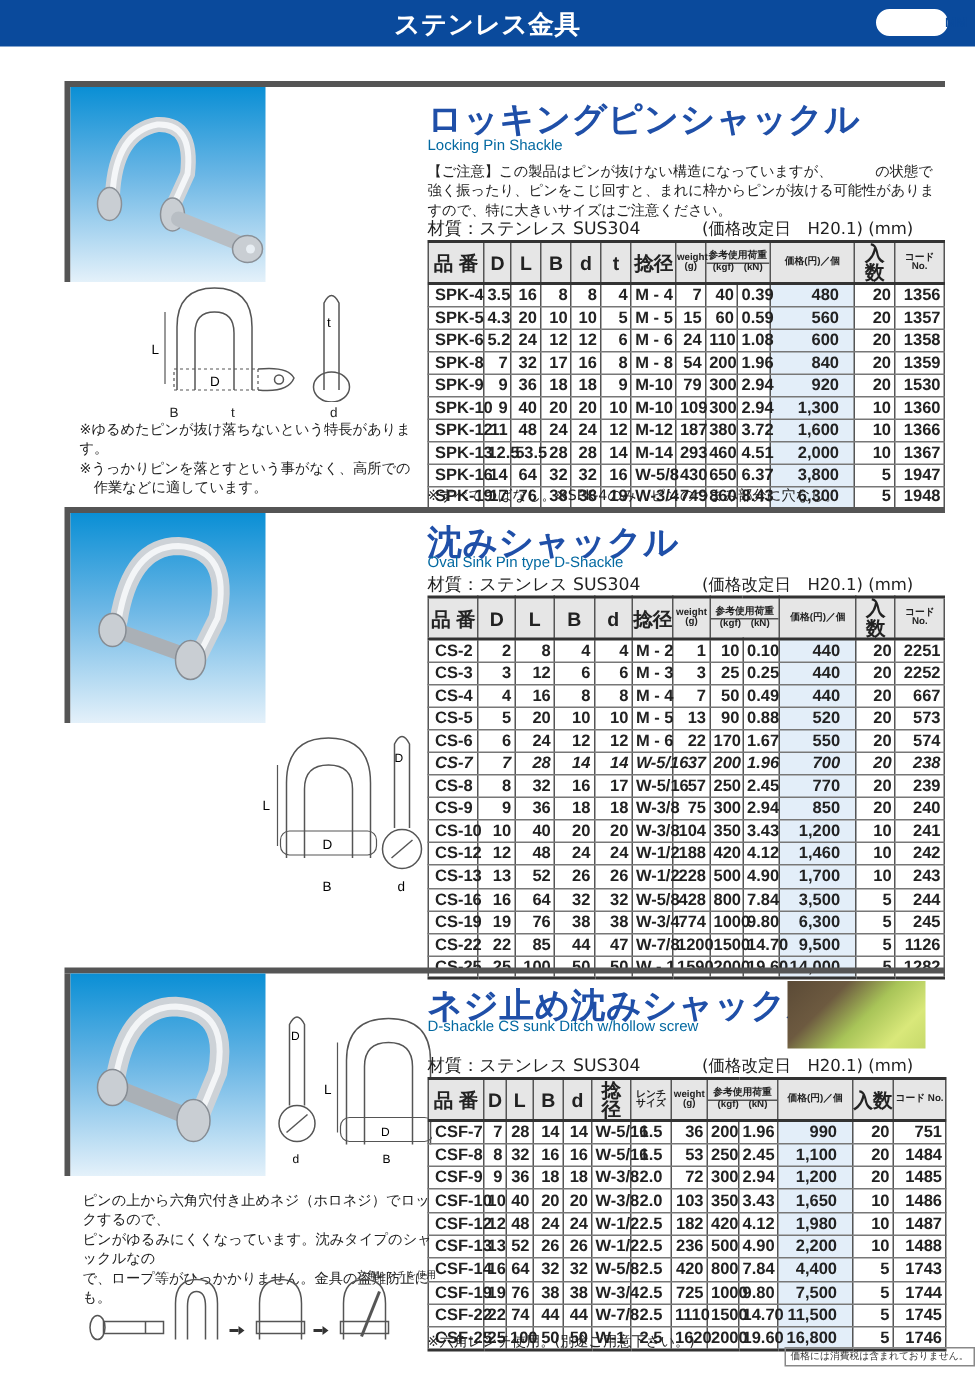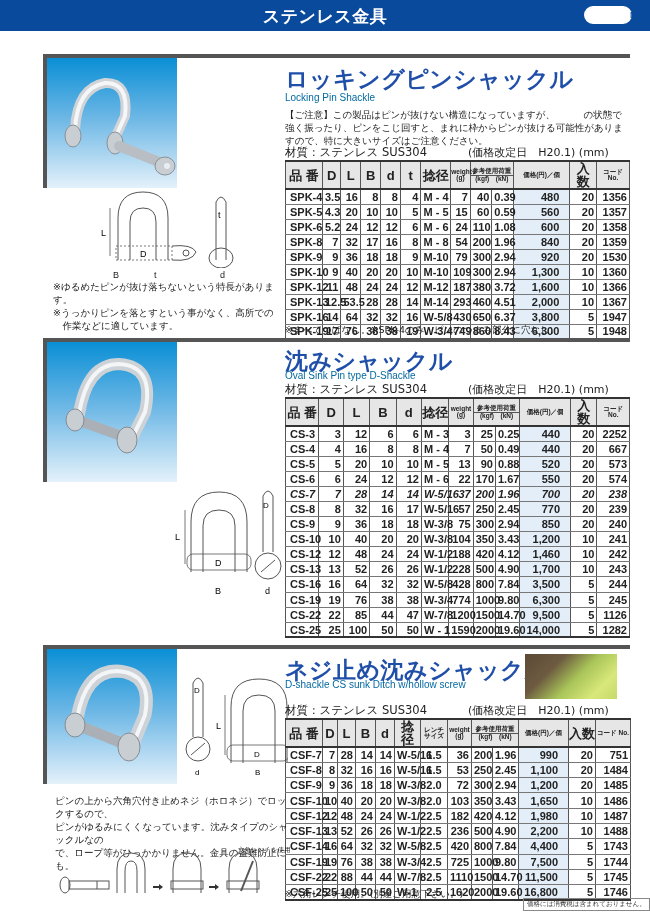--- a/index.html
+++ b/index.html
@@ -335,6 +335,20 @@
     </thead>
     <tbody id="tbody-1">
         <tr style="height: 15.1px;">
+          <td class="code">CS-2</td>
+          <td>2</td>
+          <td>8</td>
+          <td>4</td>
+          <td>4</td>
+          <td class="lft">M - 2</td>
+          <td>1</td>
+          <td>10</td>
+          <td>0.10</td>
+          <td class="price">440</td>
+          <td>20</td>
+          <td>2251</td>
+        </tr>
+        <tr style="height: 15.1px;">
           <td class="code">CS-3</td>
           <td>3</td>
           <td>12</td>

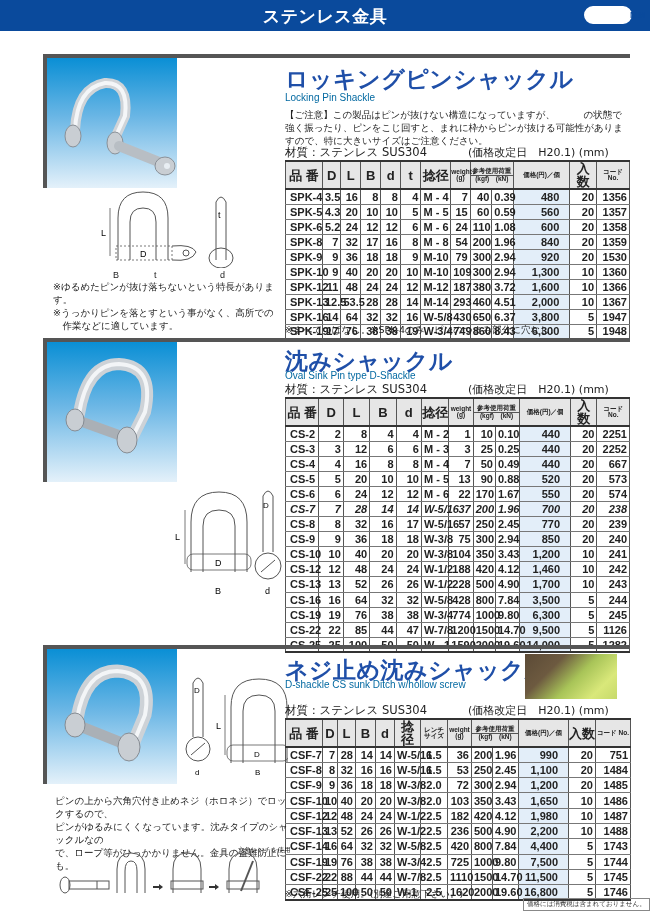--- a/index.html
+++ b/index.html
@@ -755,7 +755,7 @@
         <tr style="height: 15.3px;">
           <td class="code">CSF-22</td>
           <td>22</td>
-          <td>88</td>
+          <td>74</td>
           <td>44</td>
           <td>44</td>
           <td class="lft">W-7/8</td>

